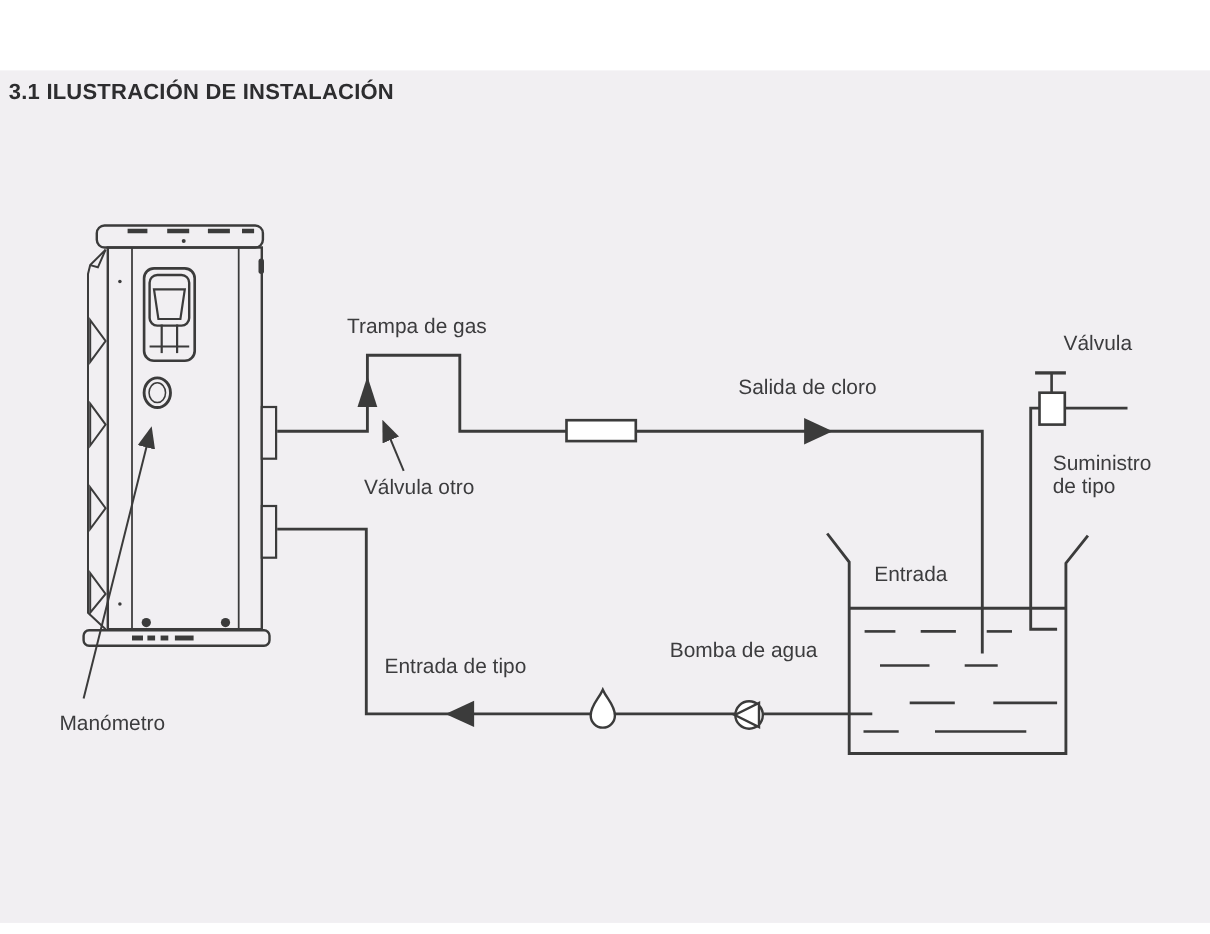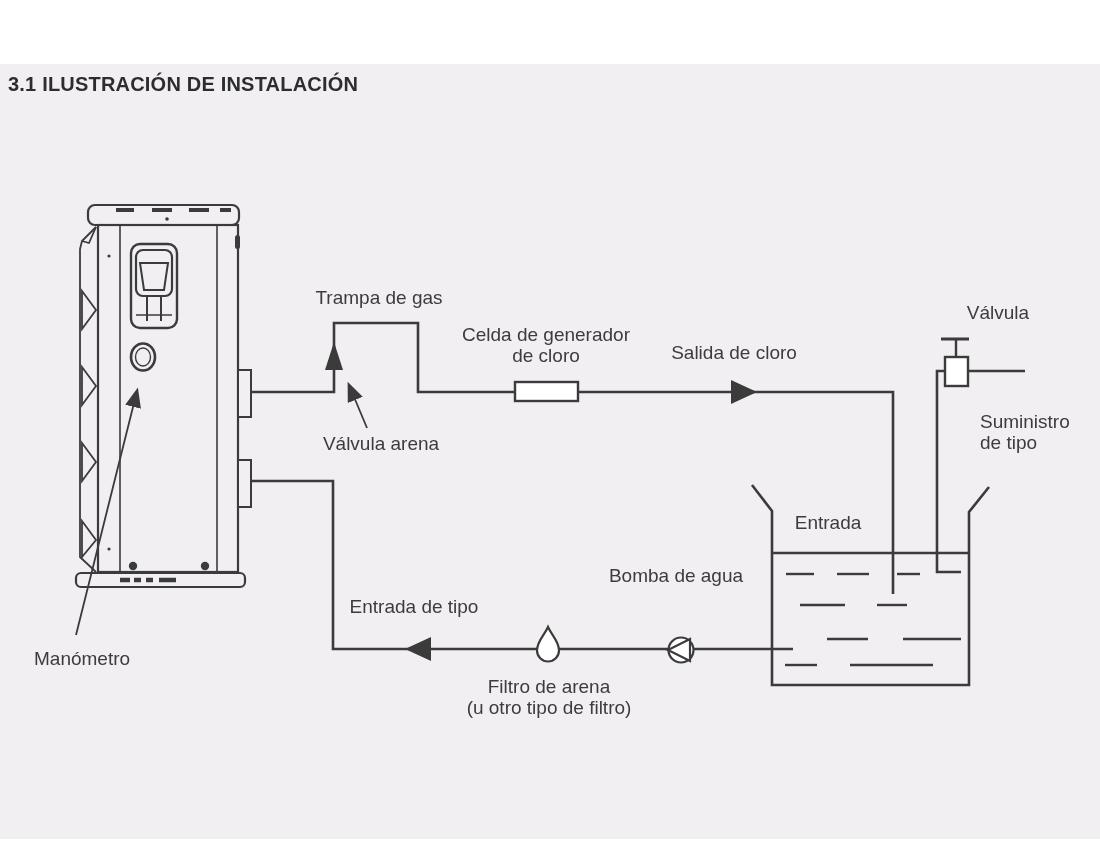--- a/index.html
+++ b/index.html
@@ -140,10 +140,6 @@
 
   <div class="lbl c" style="left:381px;top:404px">Válvula arena</div>
 
-  <div class="lbl c" style="left:546px;top:295px">
-    <span>Celda de generador</span>
-    <span>de cloro</span>
-  </div>
 
   <div class="lbl c" style="left:734px;top:313px">Salida de cloro</div>
 

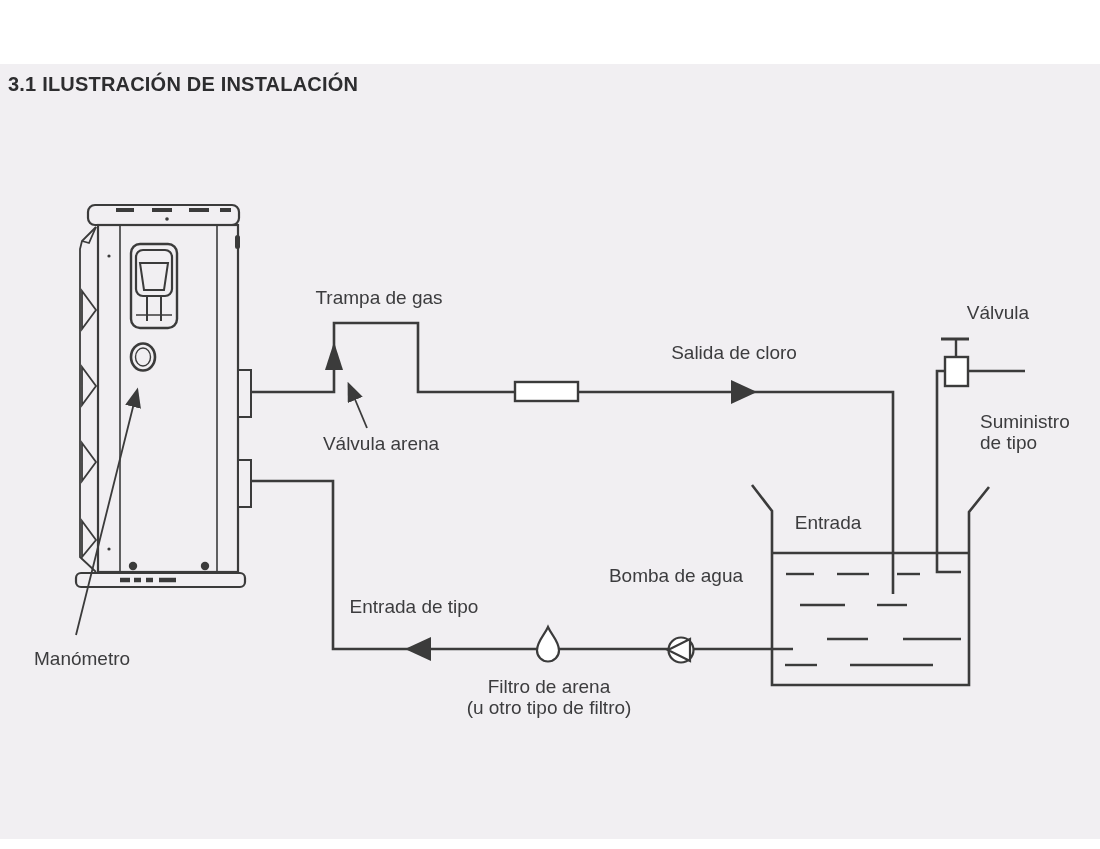--- a/index.html
+++ b/index.html
@@ -145,7 +145,7 @@
 
   <div class="lbl c" style="left:998px;top:273px">Válvula</div>
 
-  <div class="lbl" style="left:980px;top:382px">
+  <div class="lbl" style="left:957px;top:382px">
     <span>Suministro</span>
     <span>de tipo</span>
   </div>

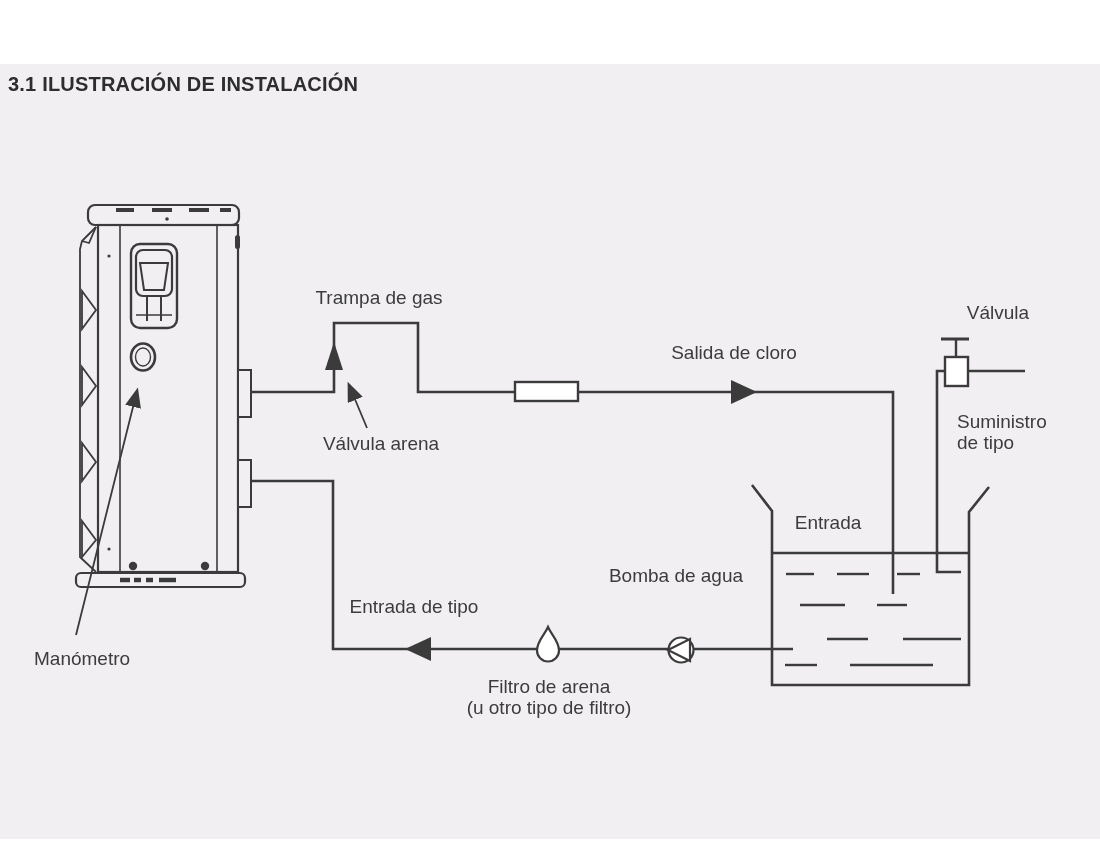--- a/index.html
+++ b/index.html
@@ -138,7 +138,7 @@
 
   <div class="lbl c" style="left:379px;top:258px">Trampa de gas</div>
 
-  <div class="lbl c" style="left:381px;top:404px">Válvula arena</div>
+  <div class="lbl c" style="left:381px;top:404px">Válvula otro</div>
 
 
   <div class="lbl c" style="left:734px;top:313px">Salida de cloro</div>

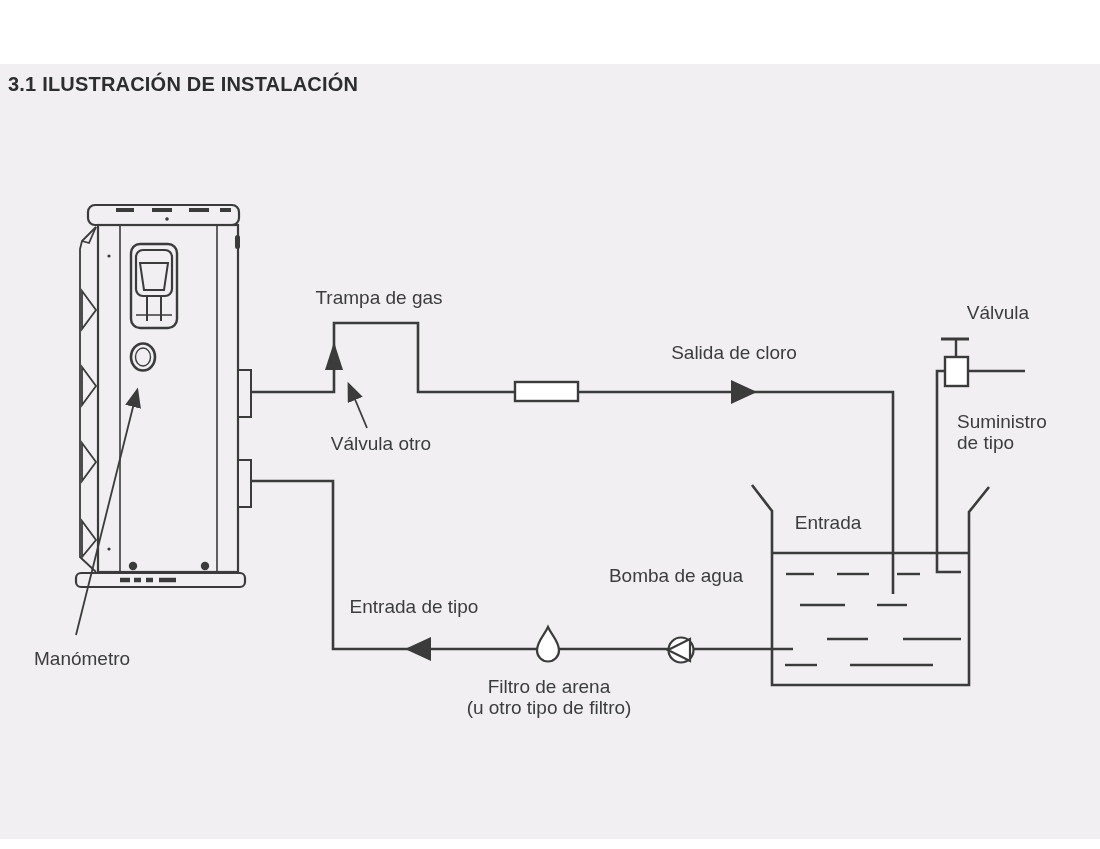--- a/index.html
+++ b/index.html
@@ -154,7 +154,7 @@
 
   <div class="lbl c" style="left:414px;top:567px">Entrada de tipo</div>
 
-  <div class="lbl c" style="left:676px;top:536px">Bomba de agua</div>
+  <div class="lbl c" style="left:676px;top:552px">Bomba de agua</div>
 
   <div class="lbl c" style="left:549px;top:647px">
     <span>Filtro de arena</span>

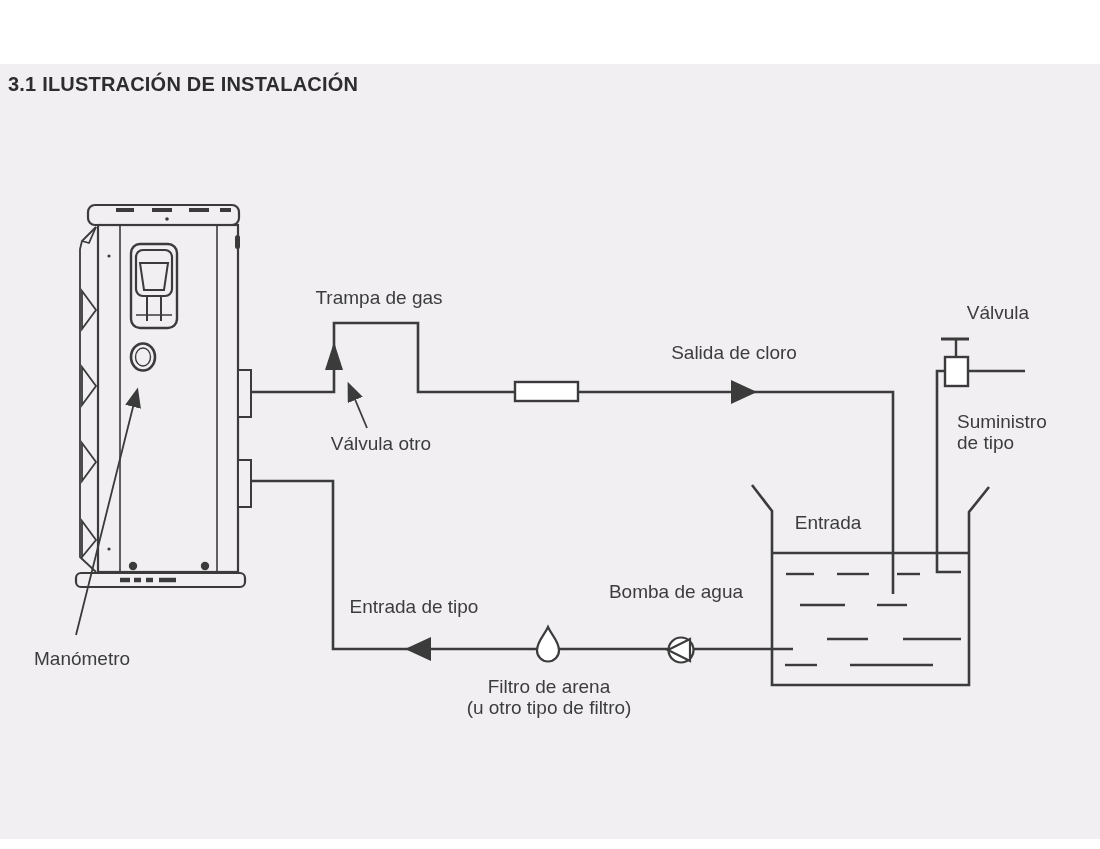--- a/index.html
+++ b/index.html
@@ -161,7 +161,7 @@
     <span>(u otro tipo de filtro)</span>
   </div>
 
-  <div class="lbl" style="left:34px;top:619px">Manómetro</div>
+  <div class="lbl" style="left:54px;top:619px">Manómetro</div>
 </div>
 
 </body></html>

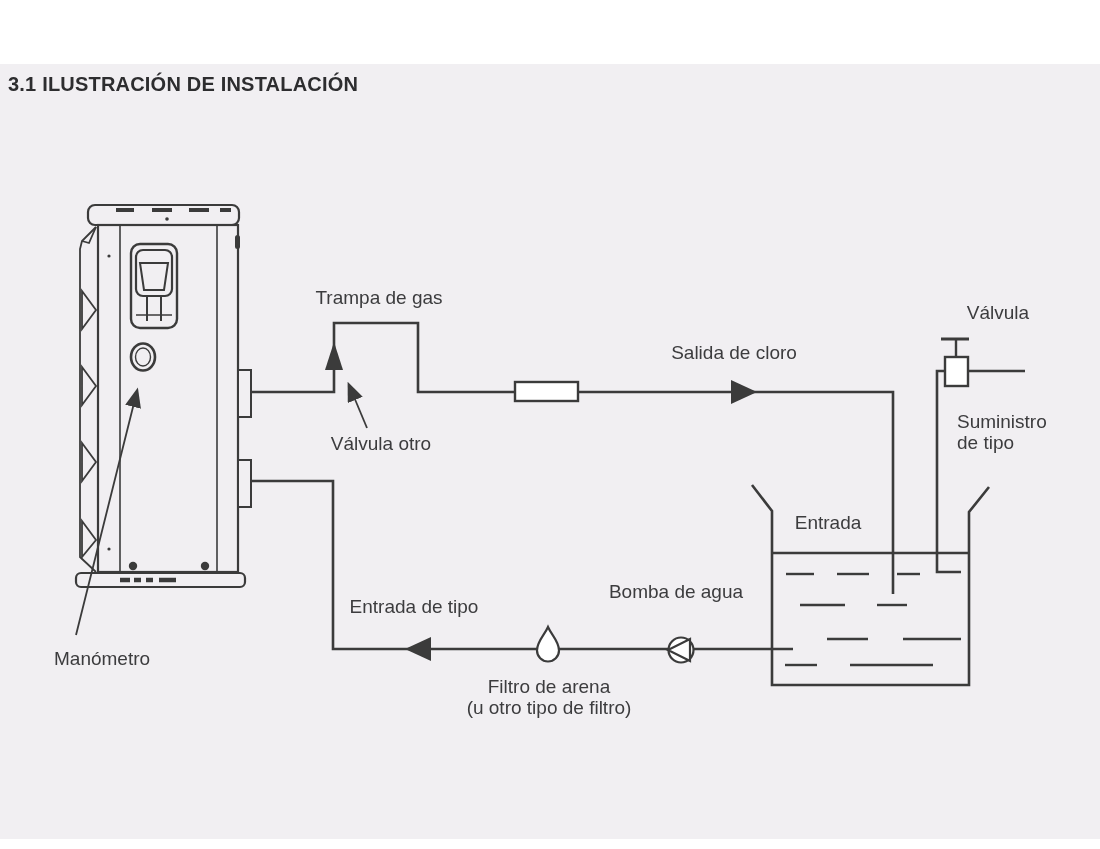--- a/index.html
+++ b/index.html
@@ -156,10 +156,6 @@
 
   <div class="lbl c" style="left:676px;top:552px">Bomba de agua</div>
 
-  <div class="lbl c" style="left:549px;top:647px">
-    <span>Filtro de arena</span>
-    <span>(u otro tipo de filtro)</span>
-  </div>
 
   <div class="lbl" style="left:54px;top:619px">Manómetro</div>
 </div>

